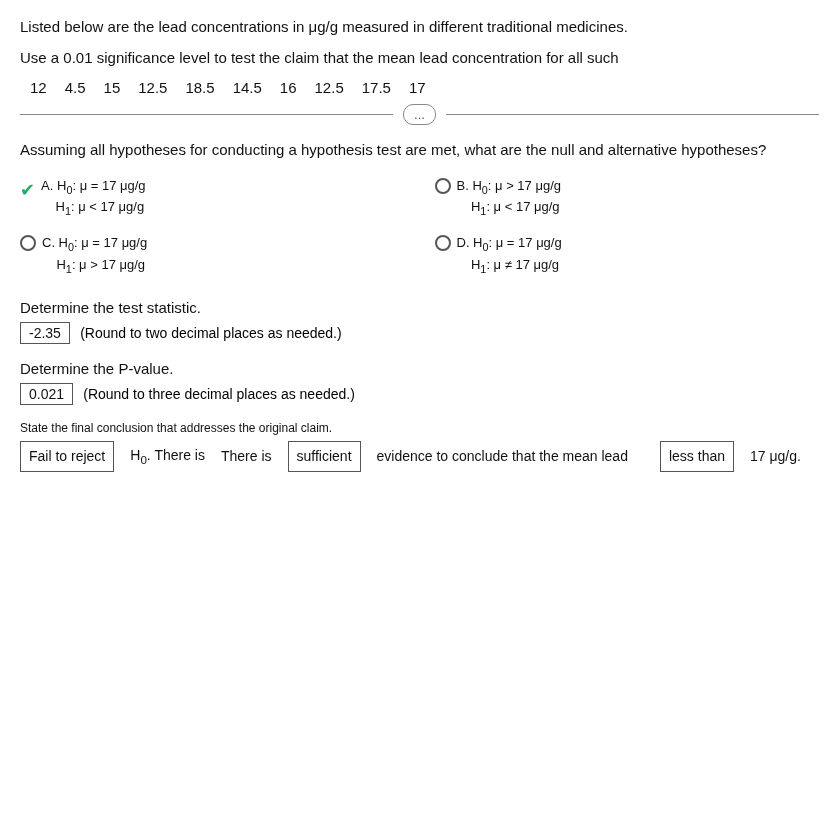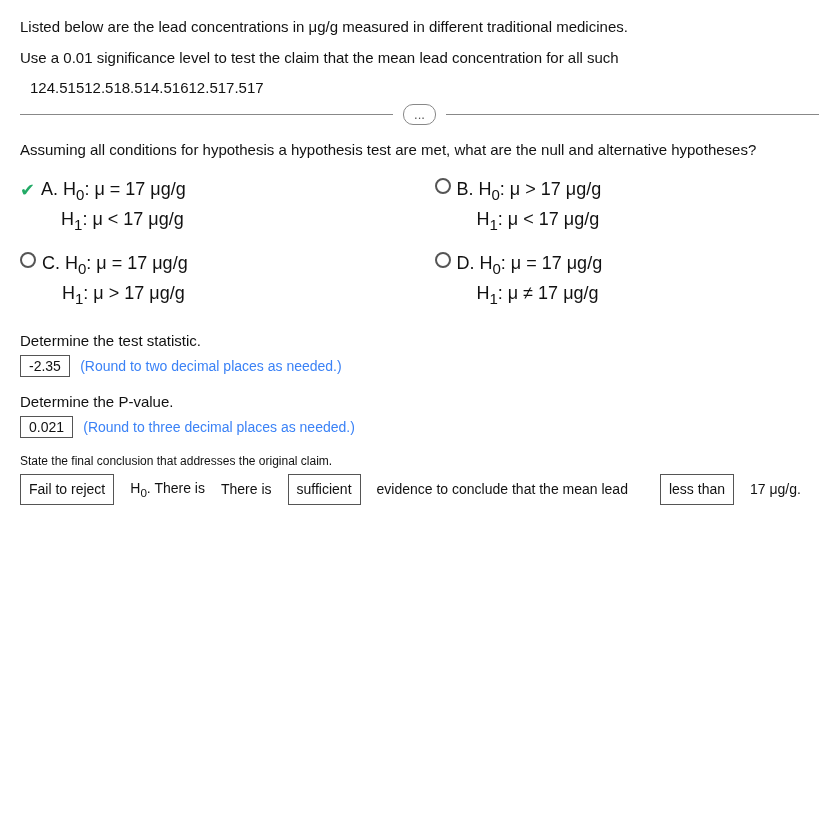--- a/index.html
+++ b/index.html
@@ -17,6 +17,7 @@
     }
     .data-row {
       display: flex;
+      gap: 18px;
       align-items: flex-end;
       margin: 10px 0 6px 10px;
       font-size: 15px;

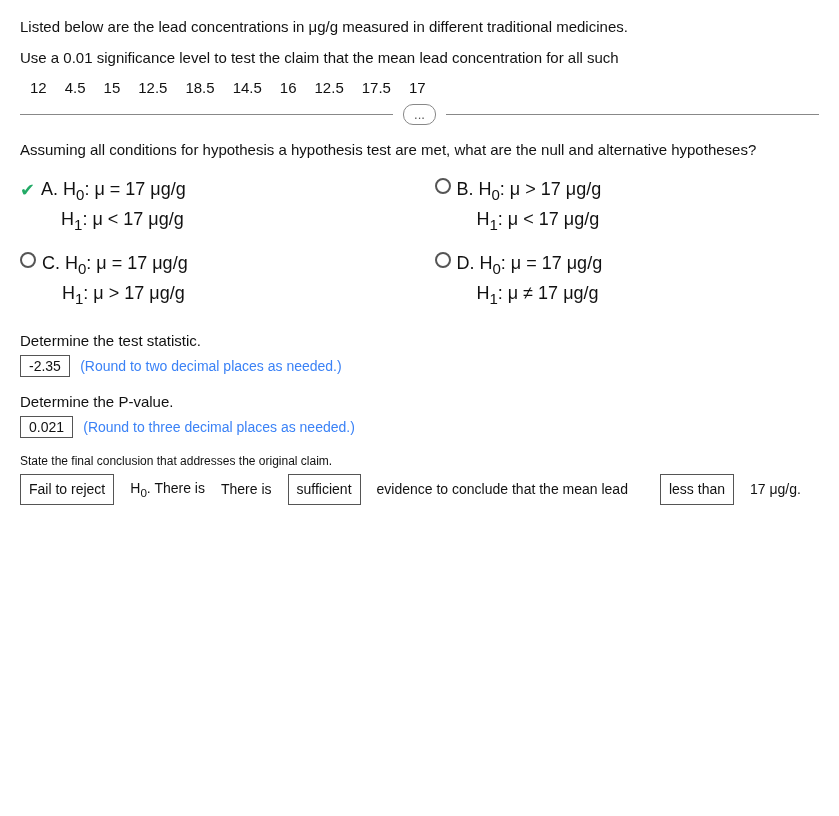--- a/index.html
+++ b/index.html
@@ -152,7 +152,7 @@
 </div>
 
 <p class="question-text">
-  <span>Assuming all conditions for hypothesis a hypothesis test are met, what are the null and alternative hypotheses?</span>
+  <span>Assuming all hypotheses for conducting a hypothesis test are met, what are the null and alternative hypotheses?</span>
 </p>
 
 <div class="options-grid">

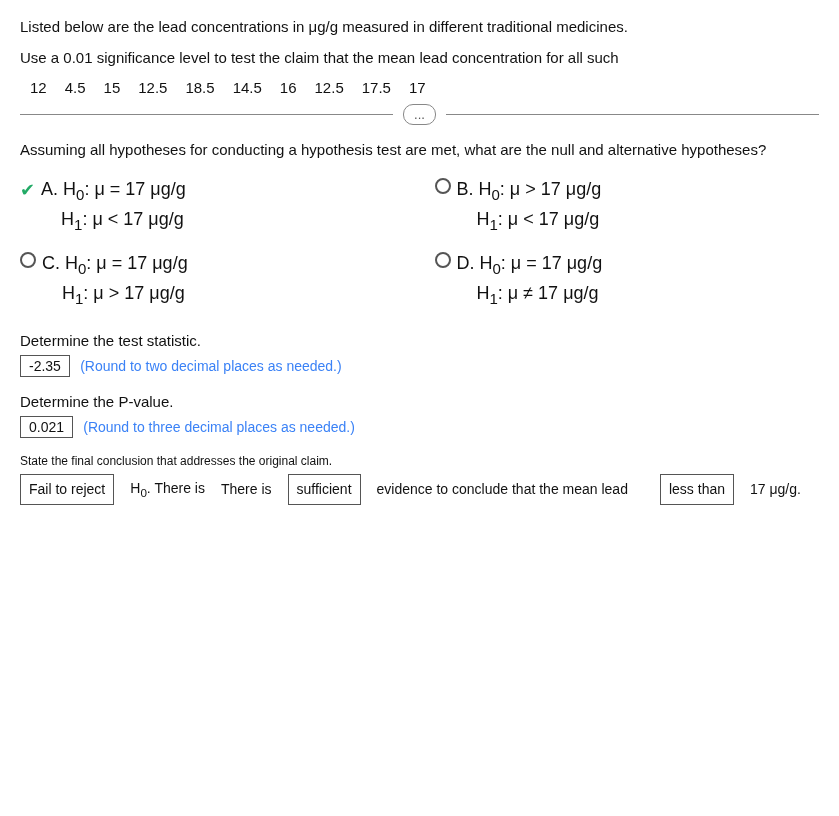--- a/index.html
+++ b/index.html
@@ -77,7 +77,7 @@
       flex-shrink: 0;
     }
     .option-text {
-      font-size: 18px;
+      font-size: 13px;
     }
     .section-label {
       font-size: 15px;

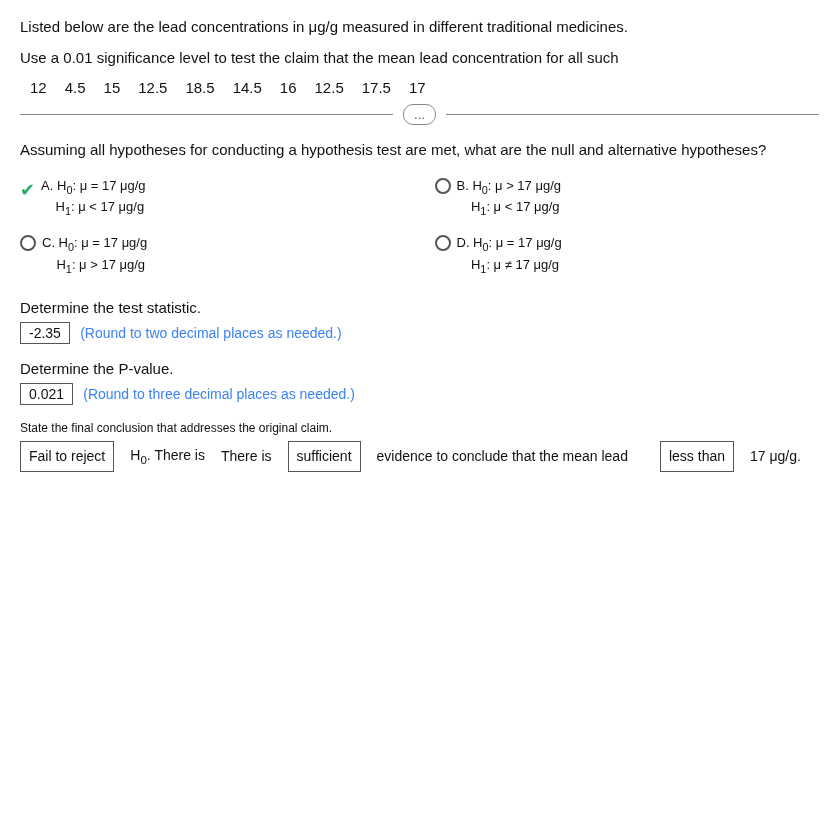--- a/index.html
+++ b/index.html
@@ -94,7 +94,7 @@
     }
     .round-note {
       font-size: 14px;
-      color: #3b82f6;
+      color: #000000;
     }
     .p-value-row {
       margin-bottom: 16px;

